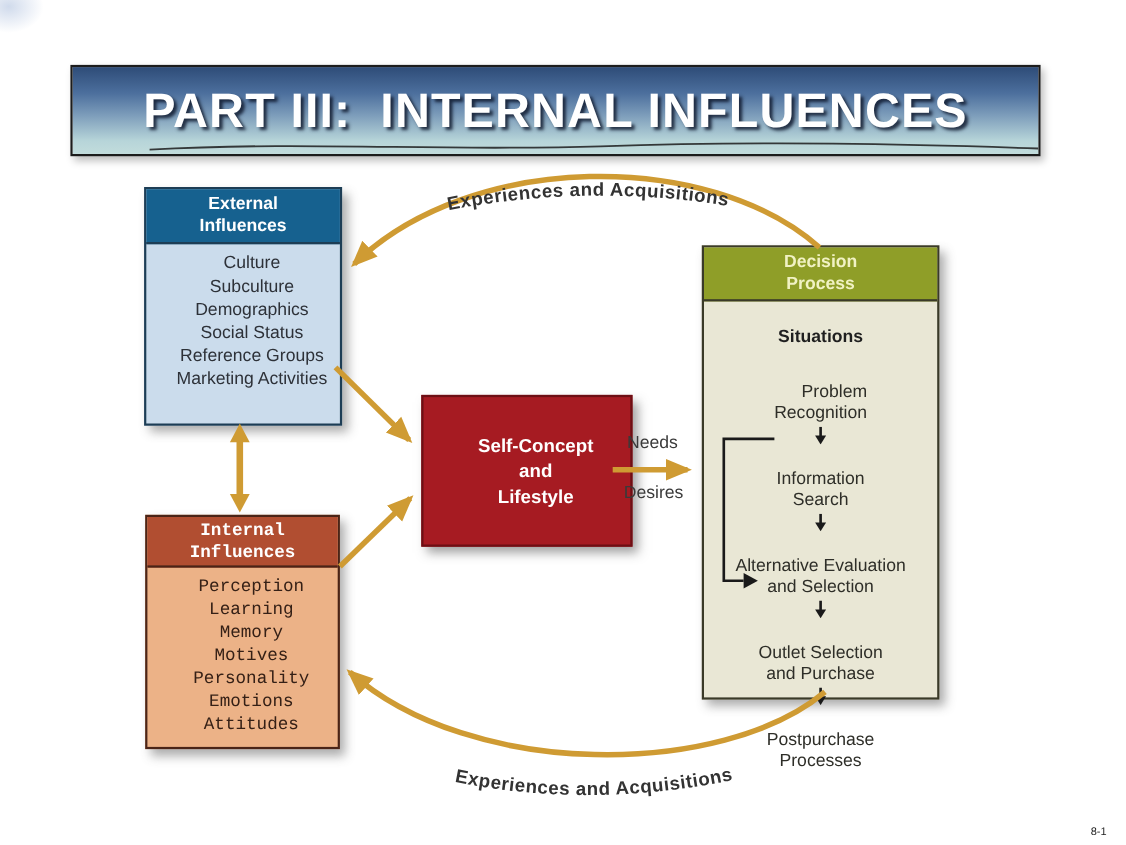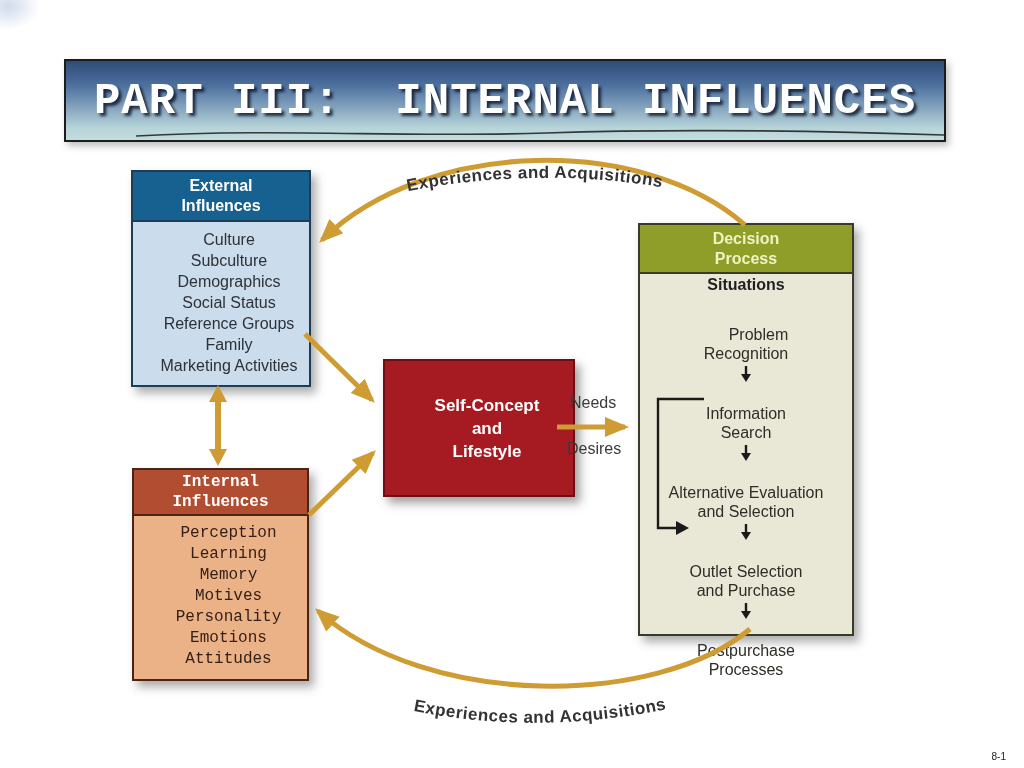--- a/index.html
+++ b/index.html
@@ -21,7 +21,7 @@
   }
   .banner h1{
     margin:0;color:#ffffff;font-size:44px;font-weight:900;letter-spacing:1px;
-    text-shadow:3px 3px 3px rgba(15,25,45,.85);white-space:pre;font-family:Liberation Mono, monospace;
+    text-shadow:3px 3px 3px rgba(15,25,45,.85);white-space:pre;
   }
   .banner svg{position:absolute;left:0;bottom:0;width:100%;height:16px;}
   

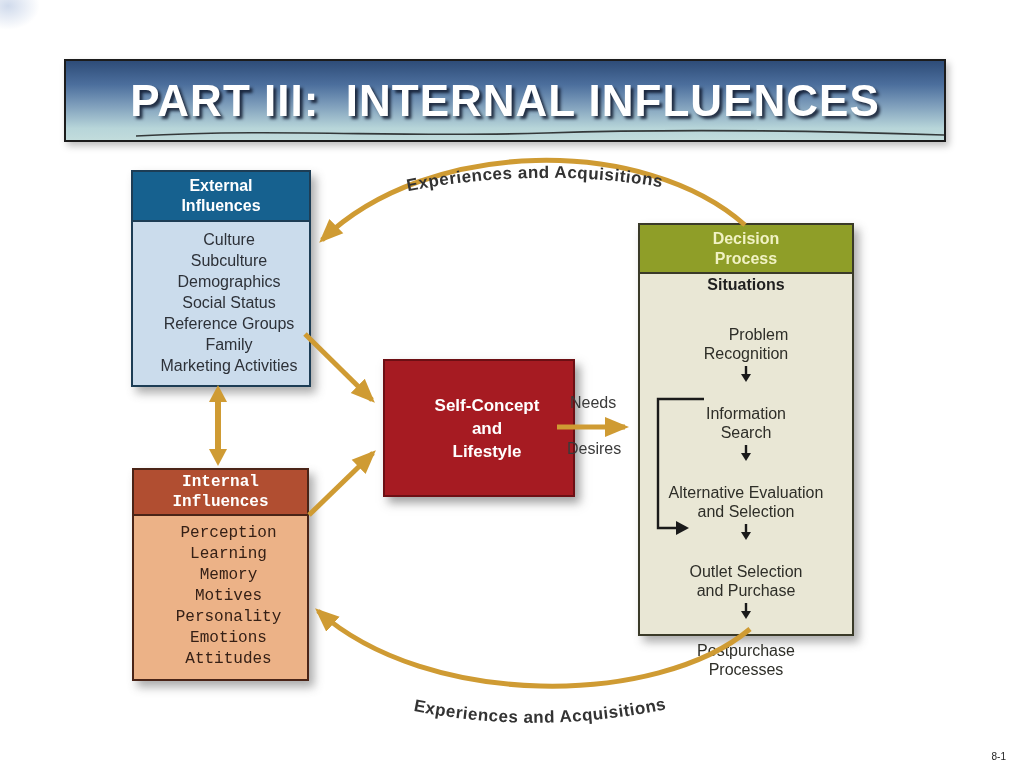--- a/index.html
+++ b/index.html
@@ -49,7 +49,7 @@
   .dec{left:638px;top:223px;width:212px;height:409px;background:#e9e7d5;border-color:#3a3a28;}
   .dec .box-header{height:47px;background:#8f9e28;border-bottom:2px solid #3a3a28;color:#f1f2c4;}
   .dec-body{position:relative;display:flex;flex-direction:column;align-items:center;}
-  .dp-situations{margin-top:2px;font-weight:bold;font-size:16px;color:#1f1f1f;}
+  .dp-situations{margin-top:24px;font-weight:bold;font-size:16px;color:#1f1f1f;}
   .dp-step{margin-top:22px;font-size:16px;line-height:19px;color:#2e2e28;text-align:center;white-space:pre-line;}
   .dp-step.first{margin-top:31px;text-align:right;}
   .dp-arrow{margin:3px 0 0 0;}

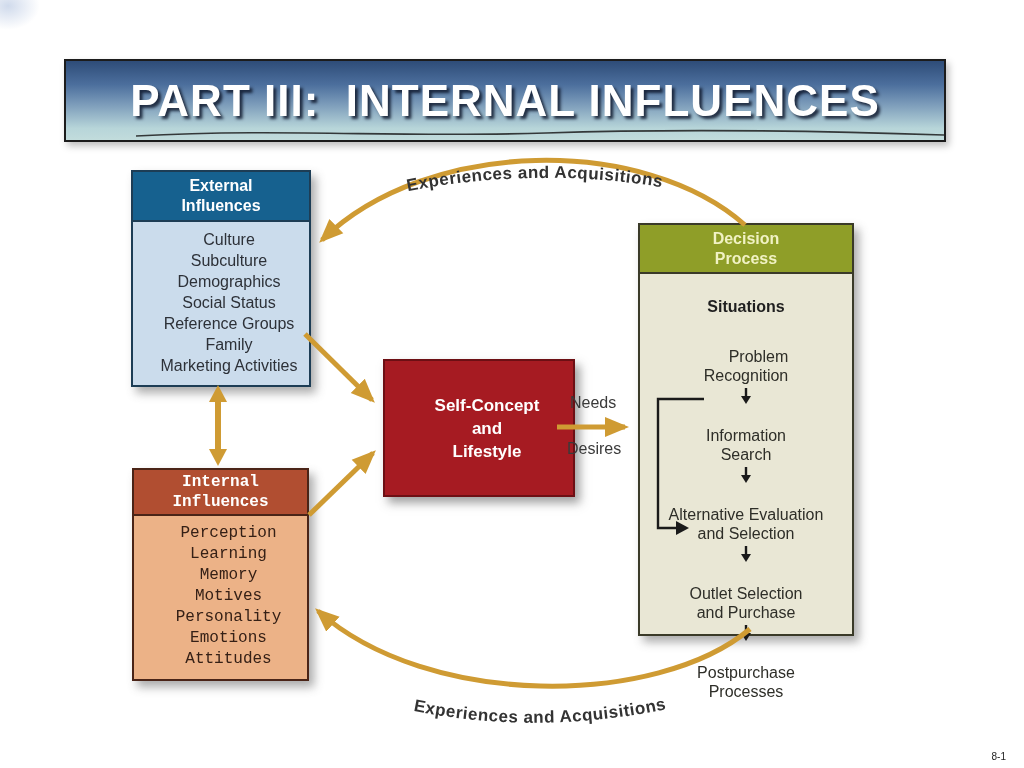--- a/index.html
+++ b/index.html
@@ -84,7 +84,6 @@
       <li>Demographics</li>
       <li>Social Status</li>
       <li>Reference Groups</li>
-      <li>Family</li>
       <li>Marketing Activities</li>
     </ul>
   </div>

